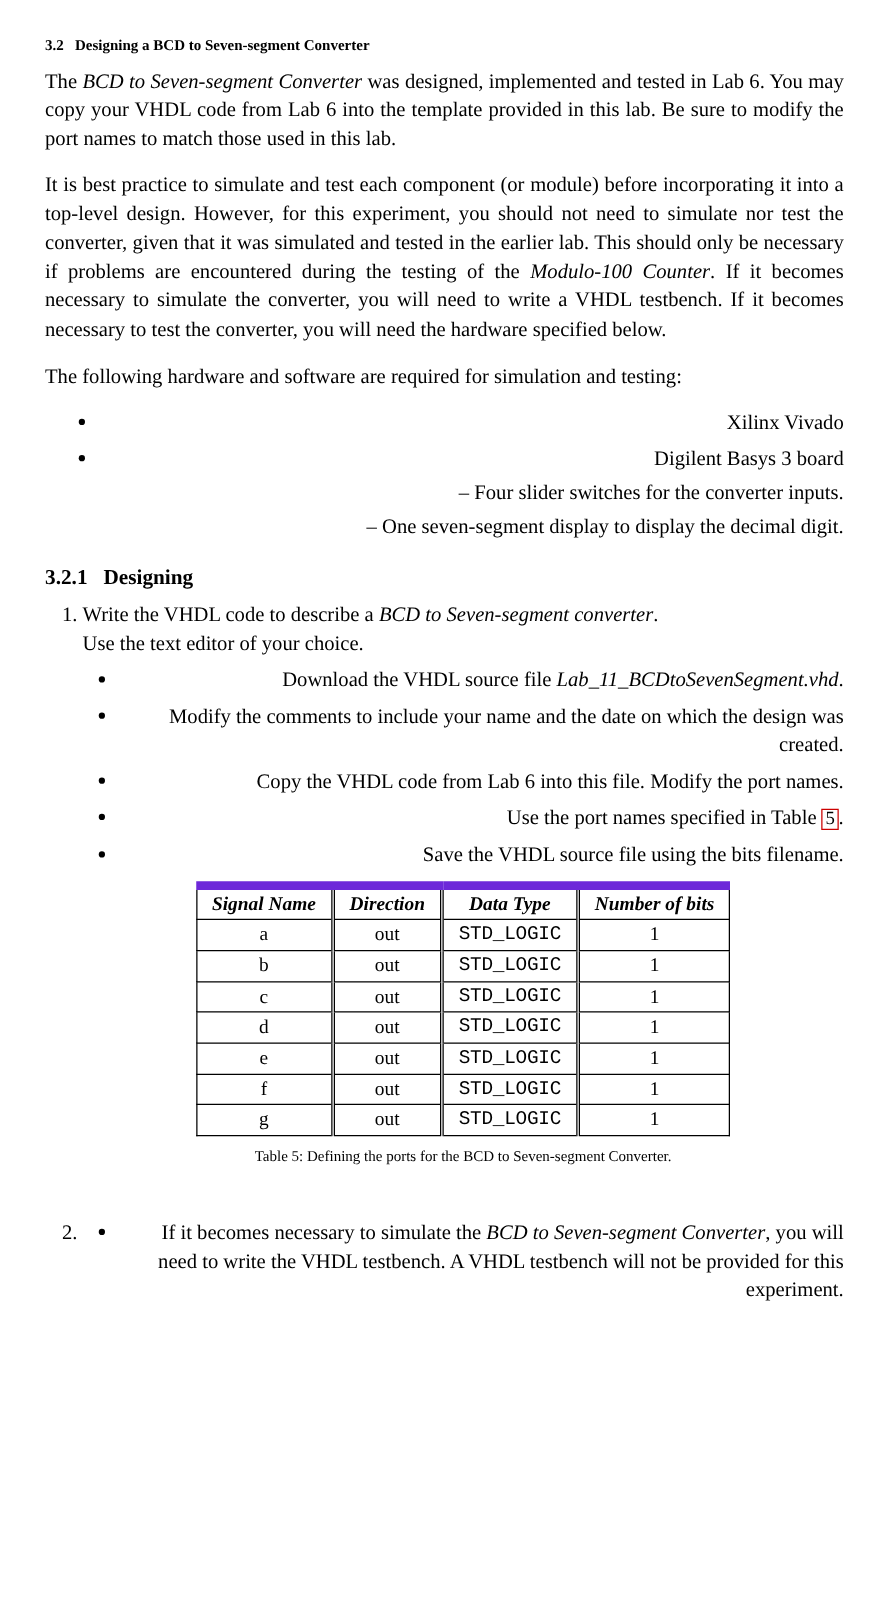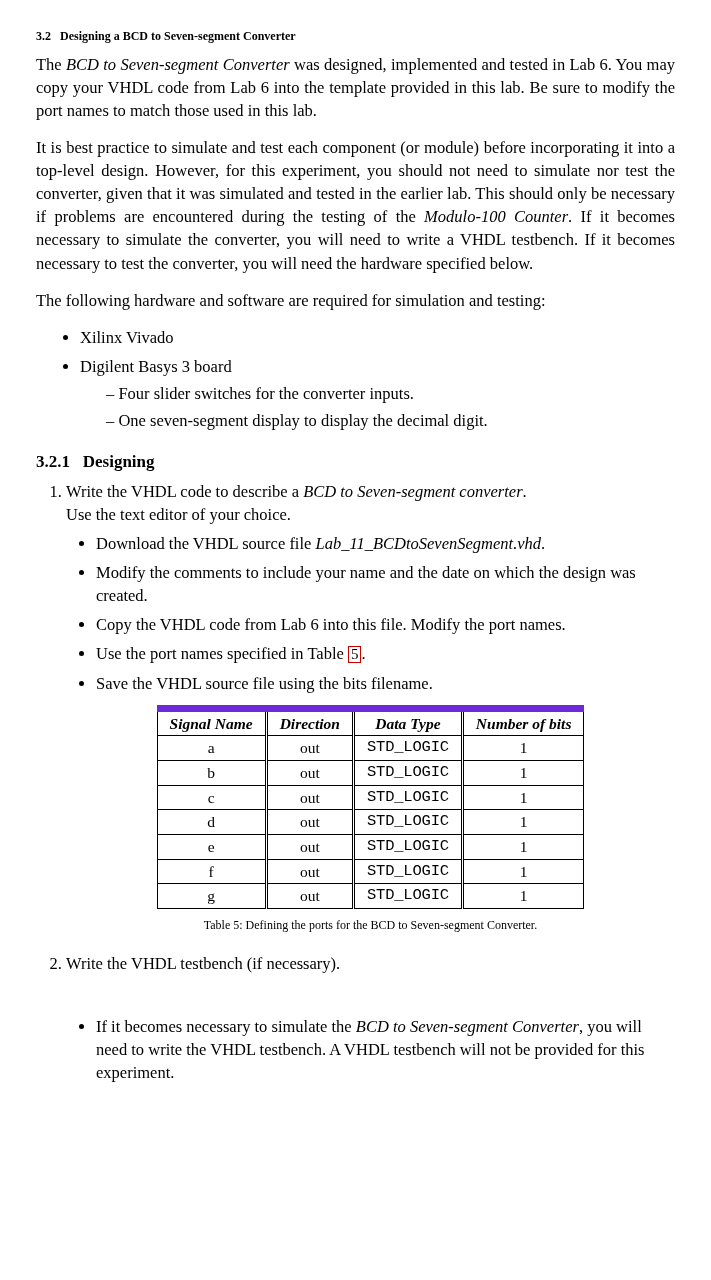--- a/index.html
+++ b/index.html
@@ -35,6 +35,7 @@
   }
   ul.bullet > li {
     margin: 6px 0;
+    text-align: right;
   }
   ul.dash {
     list-style: none;

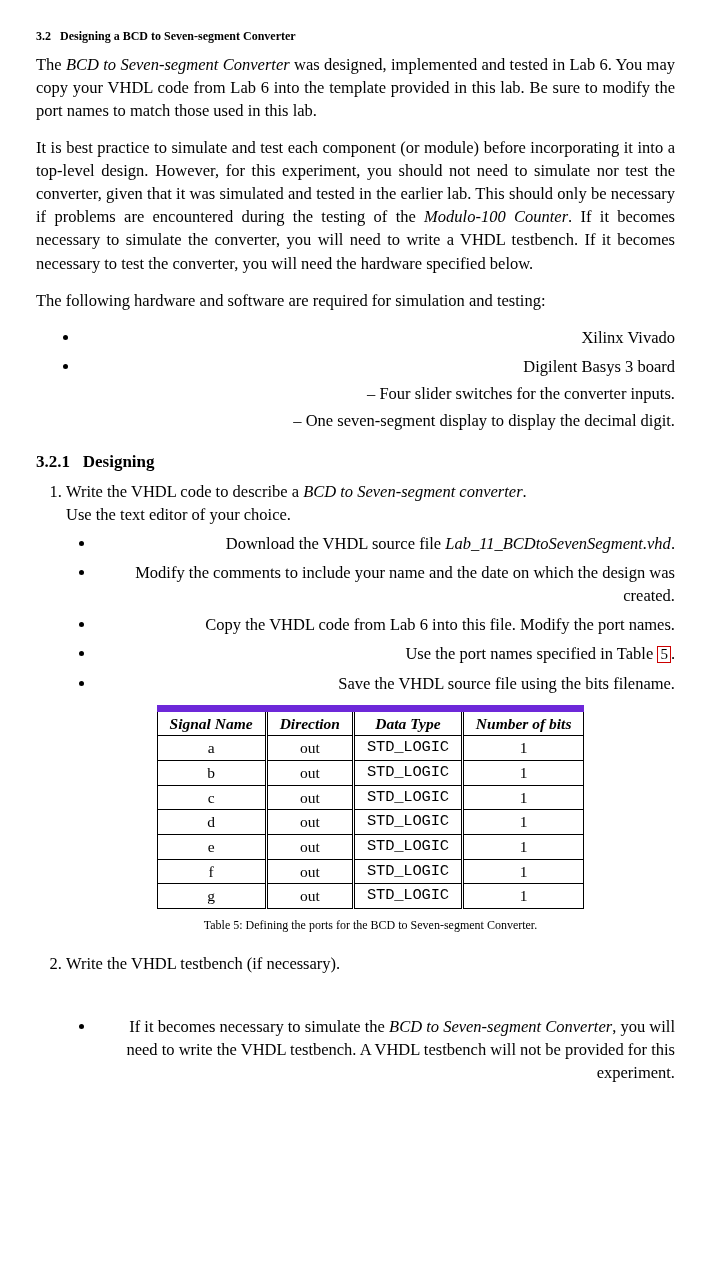--- a/index.html
+++ b/index.html
@@ -202,7 +202,6 @@
   </li>
 
   <li>
-    <span>Write the VHDL testbench (if necessary).</span>
     <ul class="bullet" style="padding-left:30px;margin-top:40px;">
       <li>
         <span>If it becomes necessary to simulate the </span><span class="italic">BCD to Seven-segment Converter</span><span>, you will need to write the VHDL testbench. A VHDL testbench will not be provided for this experiment.</span>

